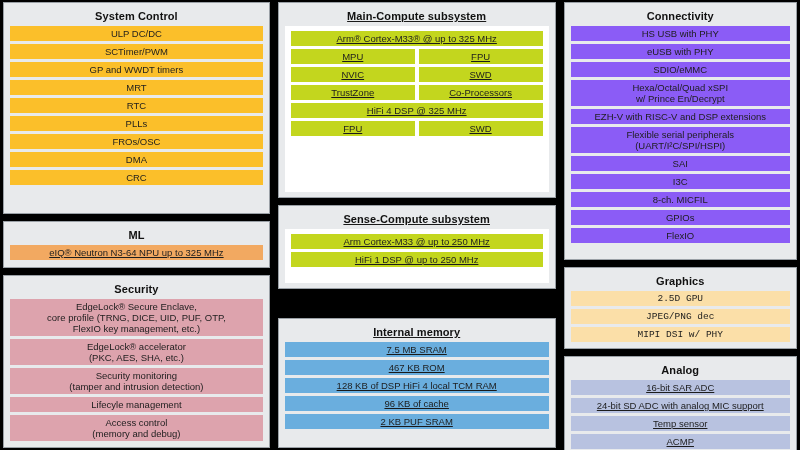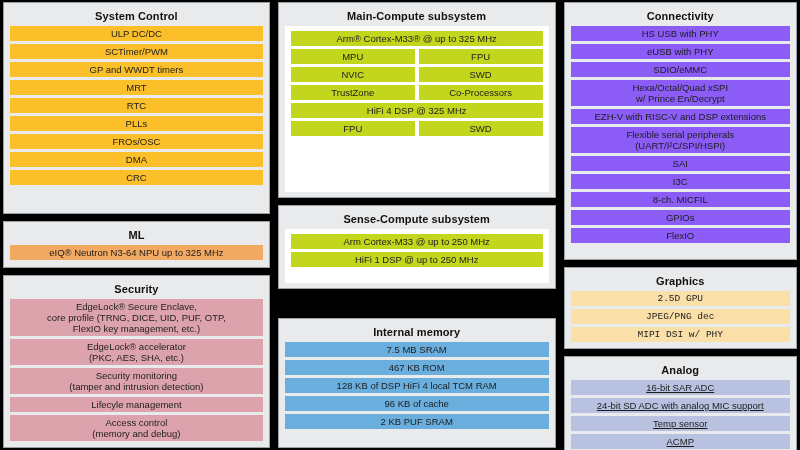--- a/index.html
+++ b/index.html
@@ -32,7 +32,7 @@
     box-sizing: border-box;
   }
   .col-left   { width: 296px; }
-  .col-mid    { width: 308px; }
+  .col-mid    { width: 308px; text-decoration: underline; }
   .col-right  { width: 259px; }
 
   .panel {

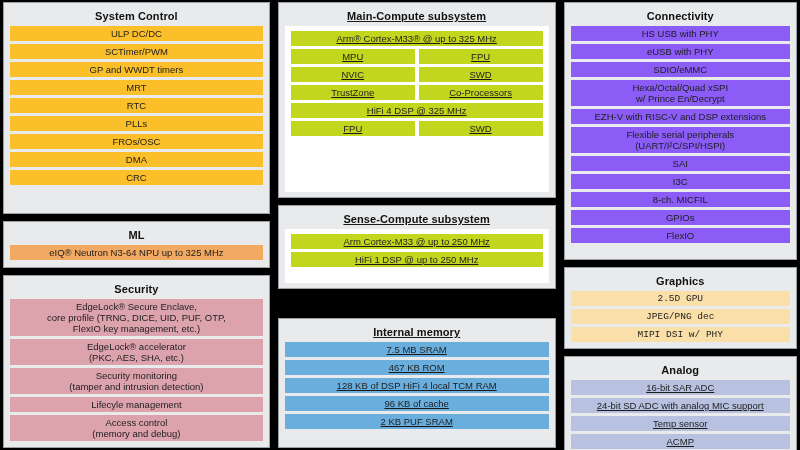--- a/index.html
+++ b/index.html
@@ -79,7 +79,7 @@
 
   
   .c-sysctl  { background: #fbbf2a; }
-  .c-ml      { background: #f2a961; }
+  .c-ml      { background: #f2a961; text-decoration: underline; }
   .c-sec     { background: #dda3ad; }
   .c-green   { background: #c3d61e; }
   .c-mem     { background: #6aaede; }

